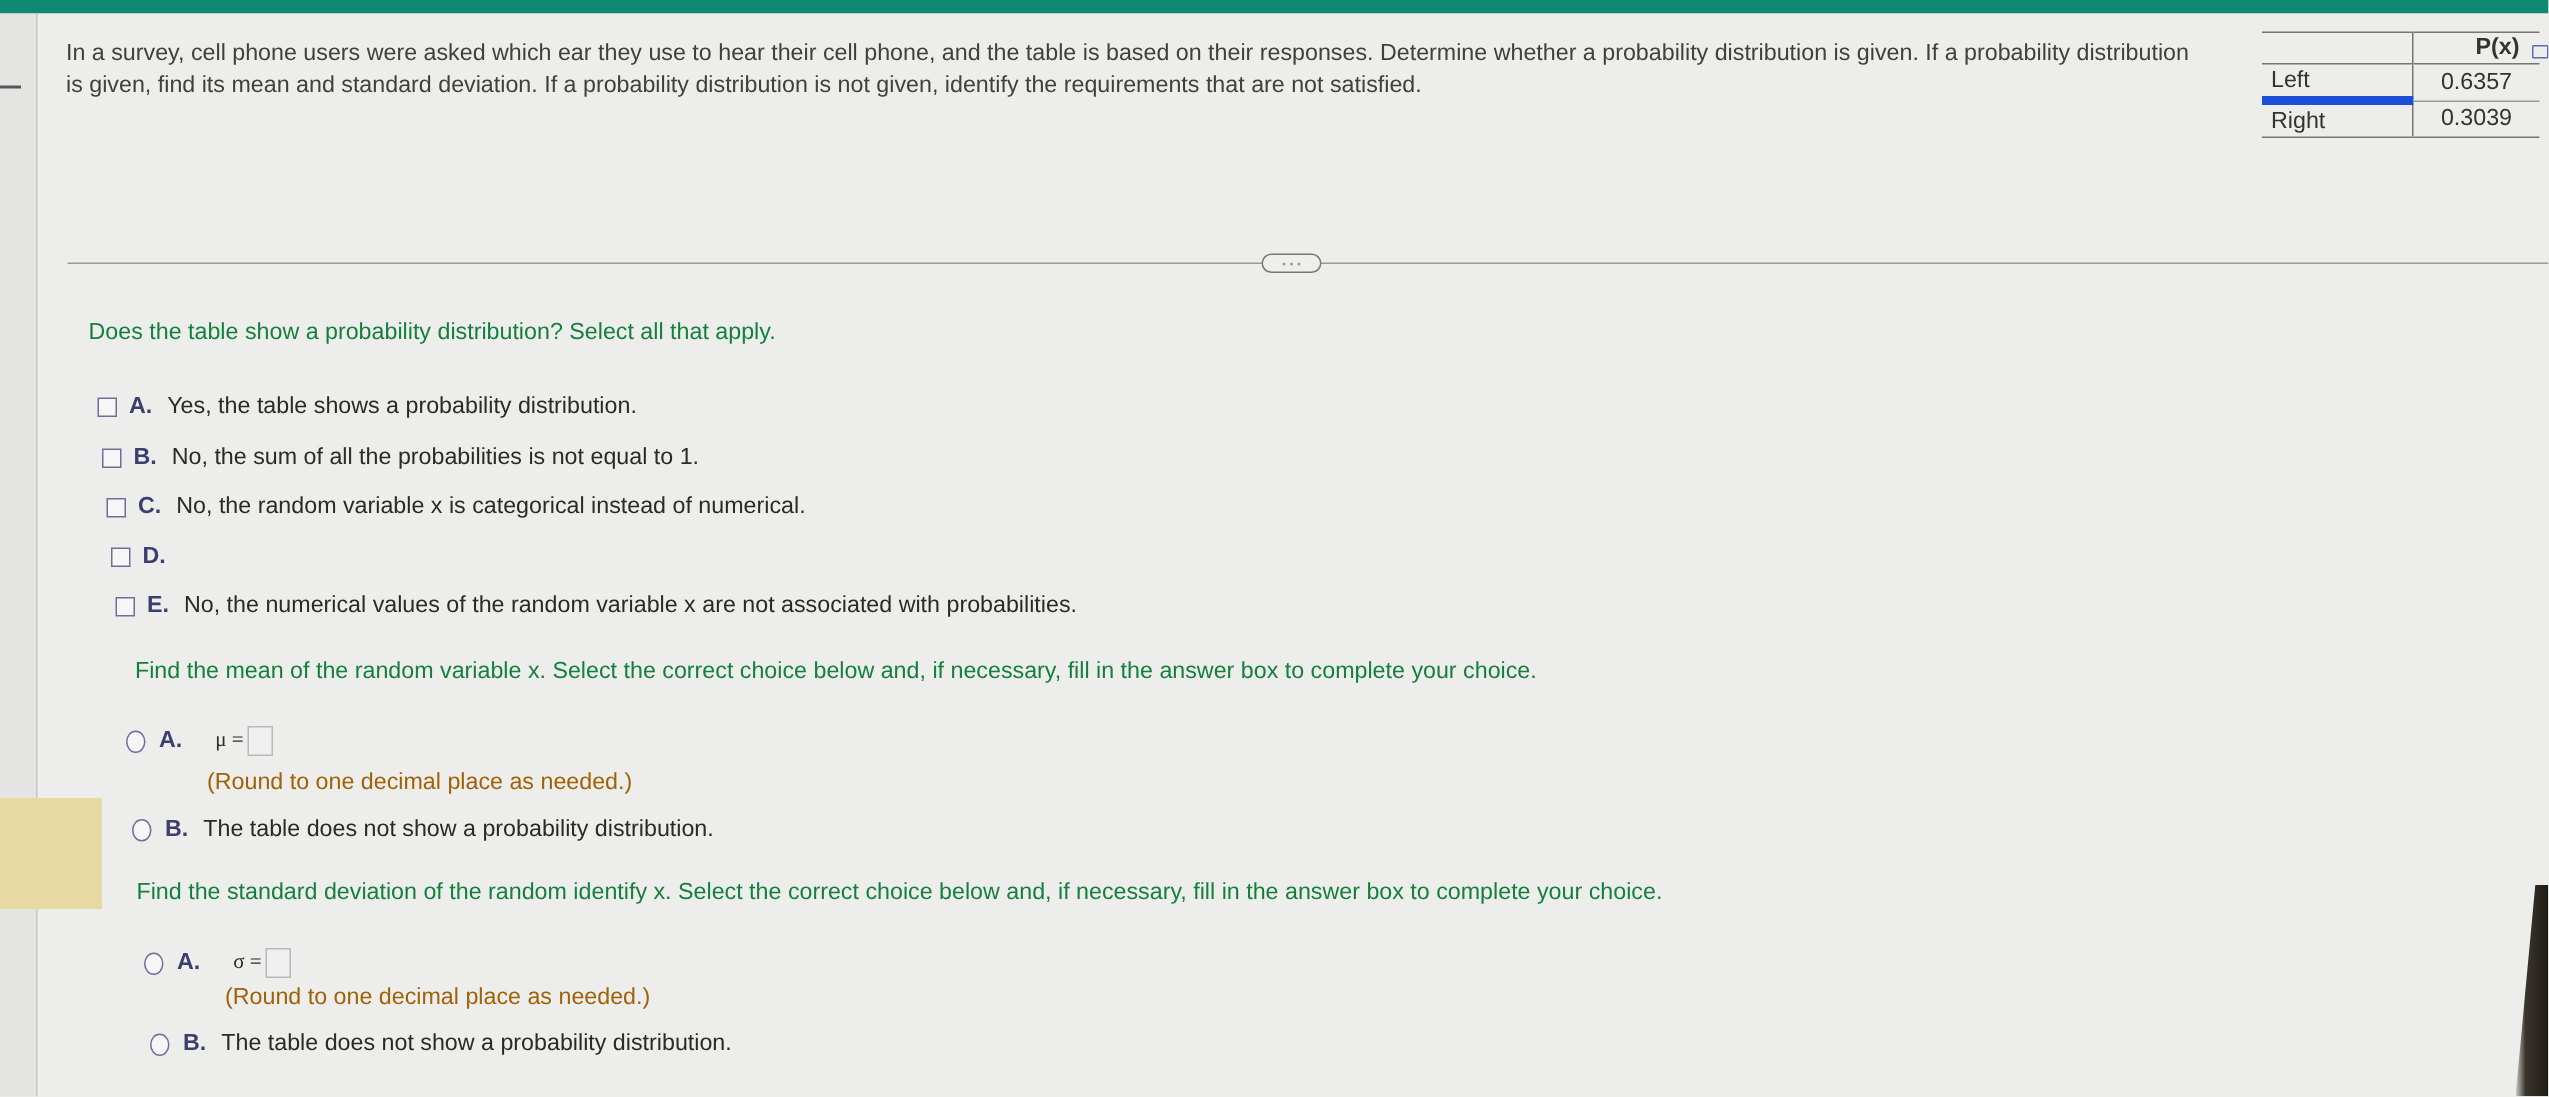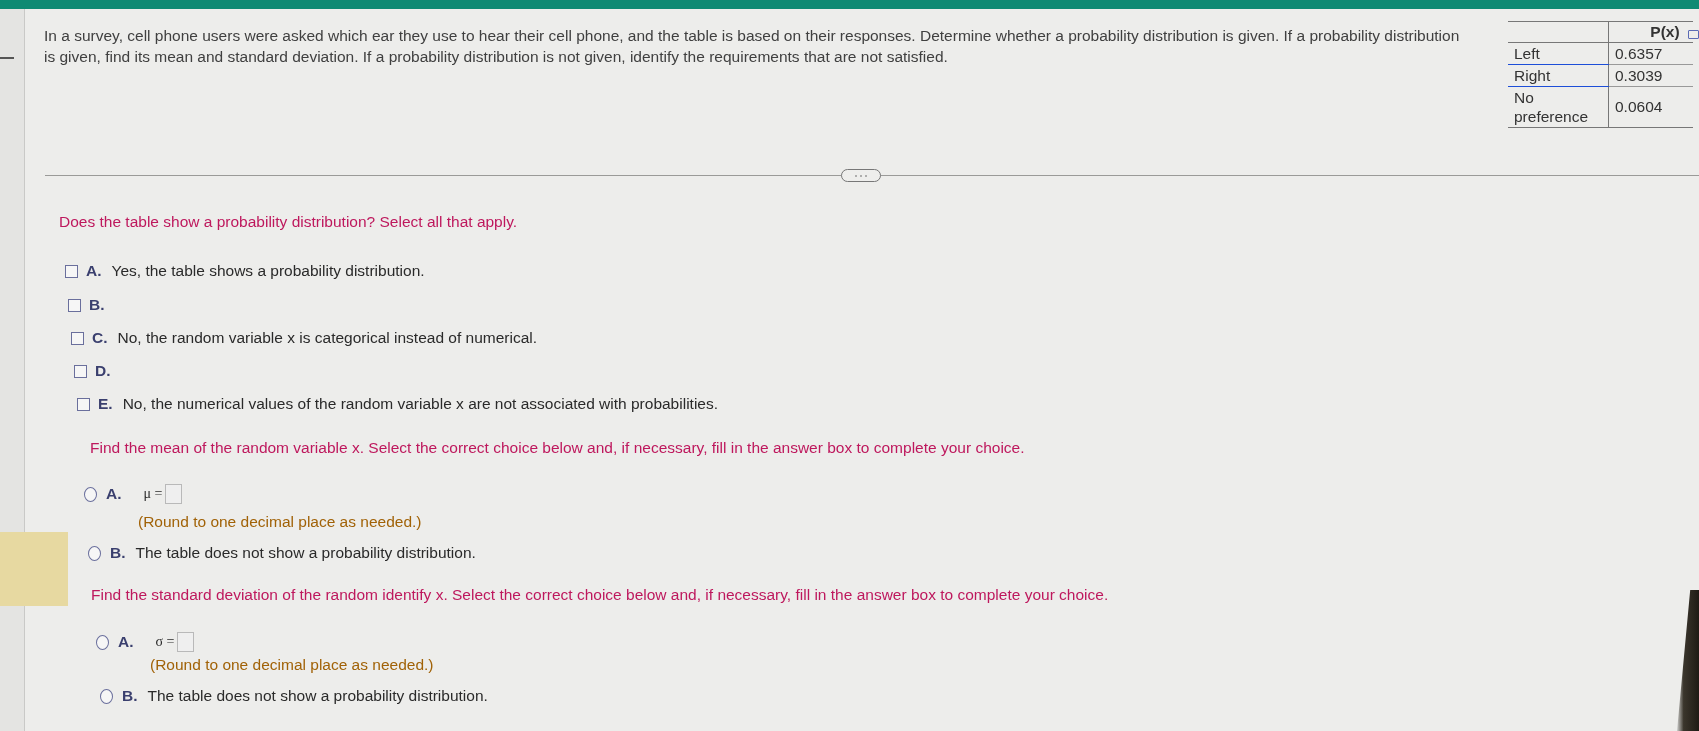--- a/index.html
+++ b/index.html
@@ -21,7 +21,7 @@
   table.dist td, table.dist th { padding:1px 6px; }
   table.dist th { font-weight:bold; text-align:center; border-bottom:1px solid #777; border-top:1px solid #777;padding-left:34px; }
   table.dist th.blank { border-top:1px solid #777; }
-  table.dist td.label { text-align:left; border-bottom:1px solid #1d4ed8; width:88px; line-height:19px; }
+  table.dist td.label { text-align:left; border-bottom:6px solid #1d4ed8; width:88px; line-height:19px; }
   table.dist td.val { border-left:1px solid #777; border-bottom:1px solid #999; width:72px; }
   table.dist th.px { border-left:1px solid #777; }
   table.dist tr:last-child td { border-bottom:1px solid #777; }

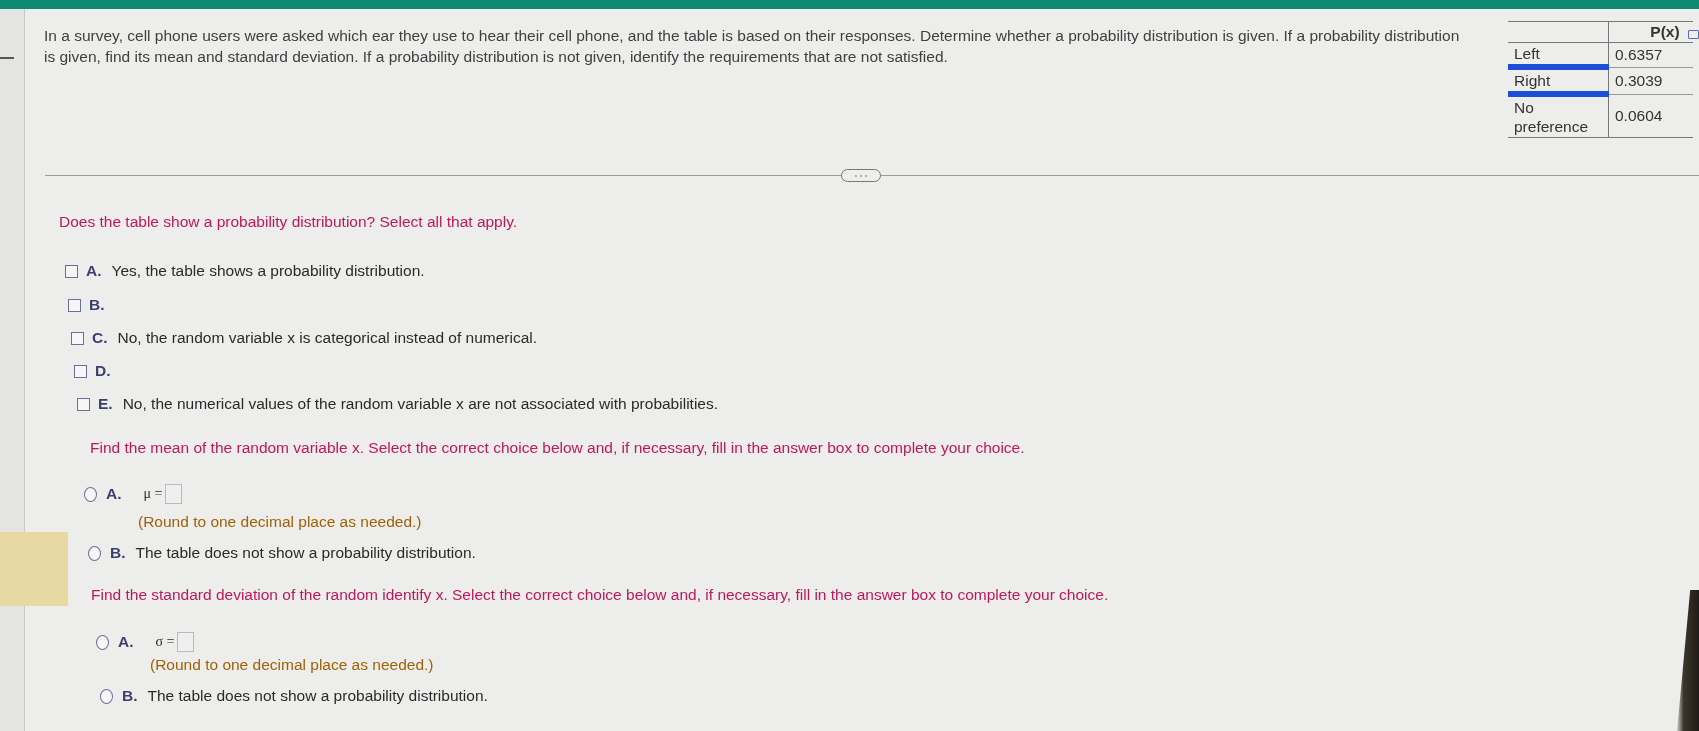--- a/index.html
+++ b/index.html
@@ -22,7 +22,7 @@
   table.dist th { font-weight:bold; text-align:center; border-bottom:1px solid #777; border-top:1px solid #777;padding-left:34px; }
   table.dist th.blank { border-top:1px solid #777; }
   table.dist td.label { text-align:left; border-bottom:6px solid #1d4ed8; width:88px; line-height:19px; }
-  table.dist td.val { border-left:1px solid #777; border-bottom:1px solid #999; width:72px; }
+  table.dist td.val { text-align:center; border-left:1px solid #777; border-bottom:1px solid #999; width:72px; }
   table.dist th.px { border-left:1px solid #777; }
   table.dist tr:last-child td { border-bottom:1px solid #777; }
   .popout { position:absolute; left:1688px; top:30px; width:9px; height:7px; border:1.5px solid #5b6bb5; border-radius:1px; }

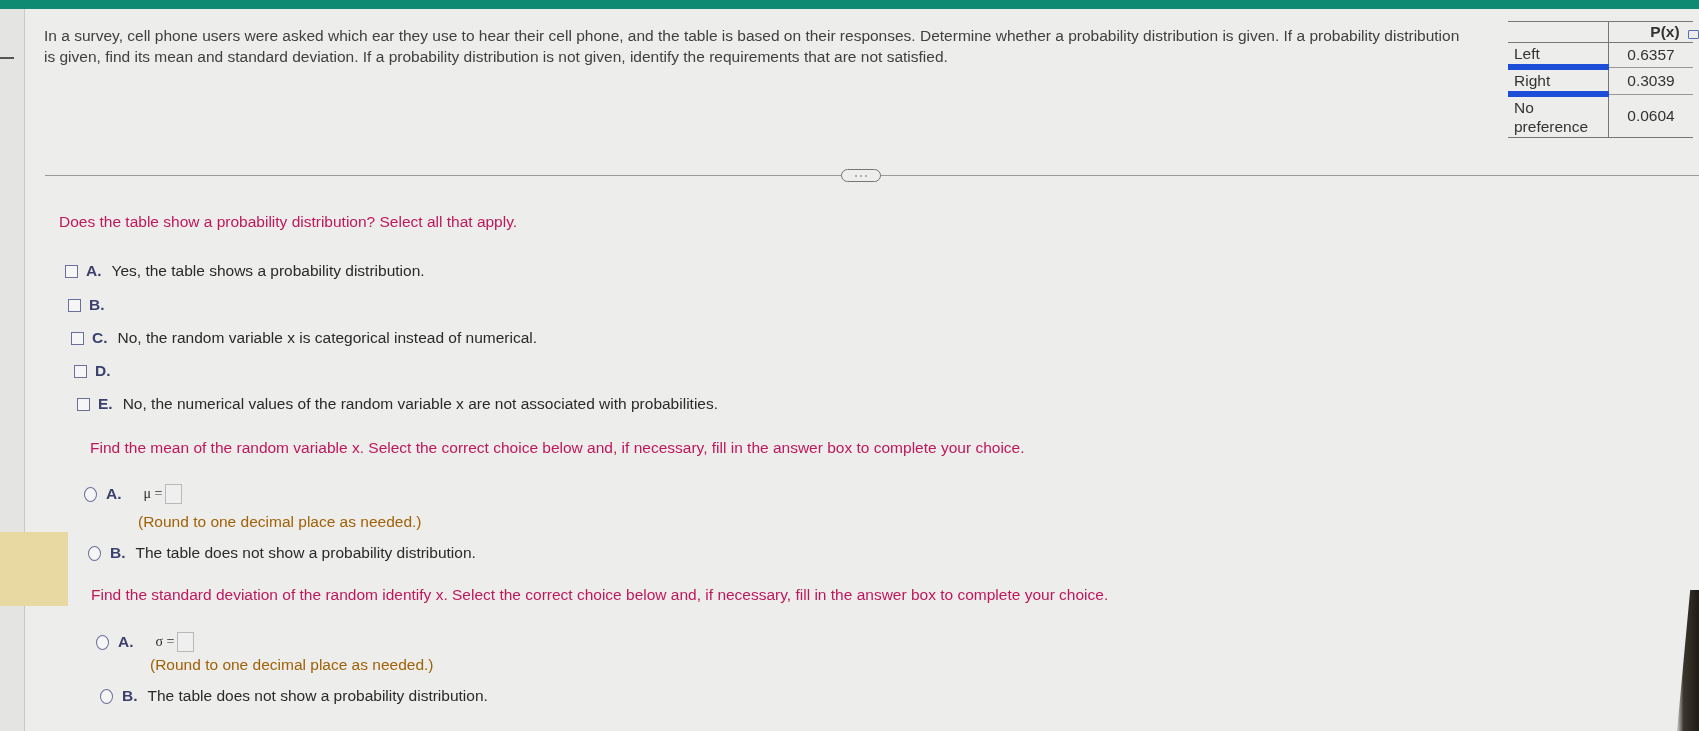--- a/index.html
+++ b/index.html
@@ -66,10 +66,6 @@
     <tr>
       <td class="label">Right</td>
       <td class="val">0.3039</td>
-    </tr>
-    <tr>
-      <td class="label"><span>No</span><br><span>preference</span></td>
-      <td class="val">0.0604</td>
     </tr>
   </tbody>
     </table>

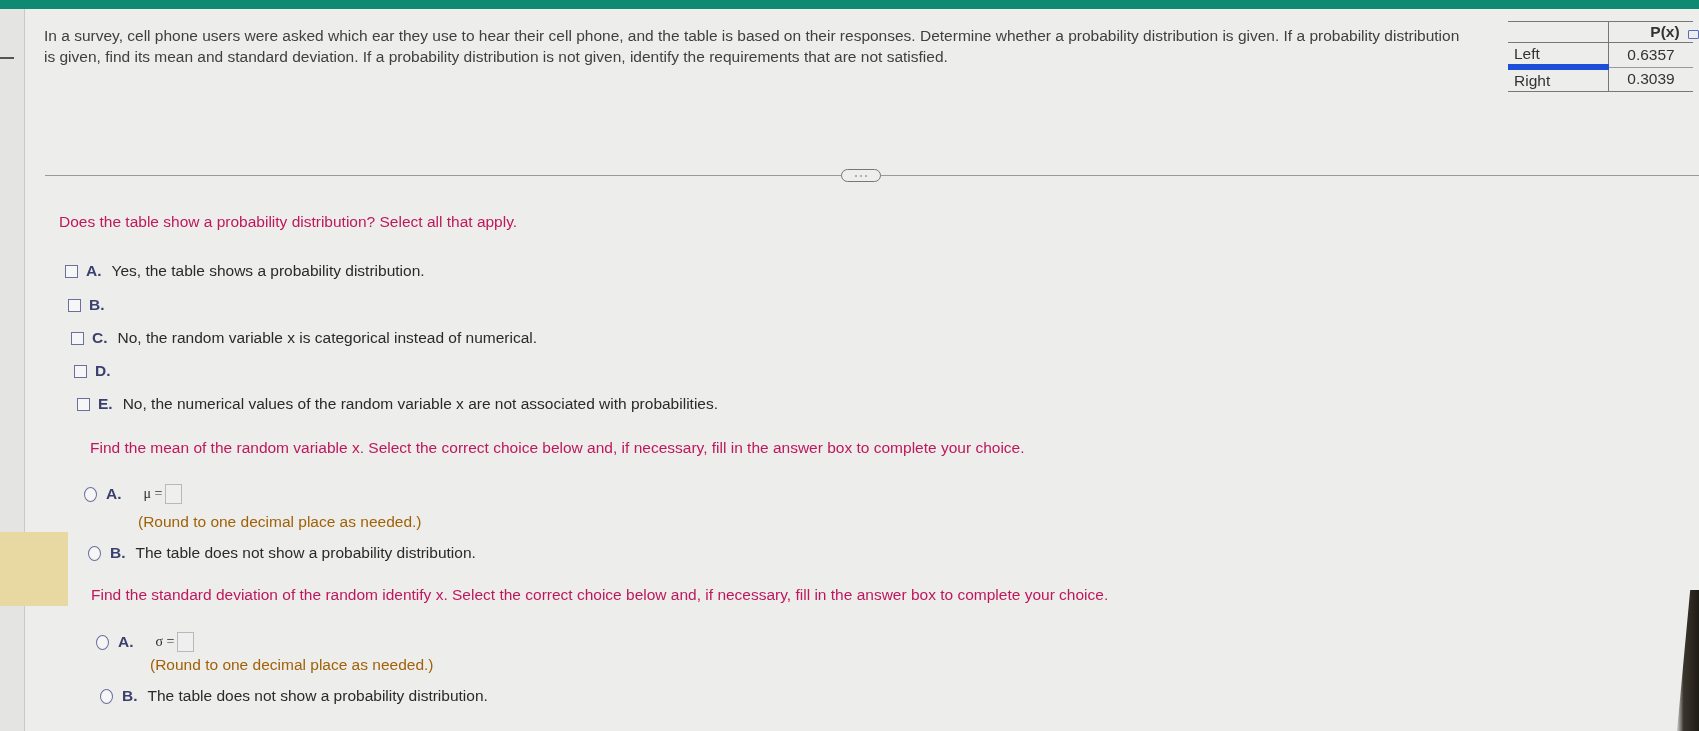--- a/index.html
+++ b/index.html
@@ -29,7 +29,7 @@
   .divider { position:absolute; left:45px; top:175px; width:1654px; height:1px; background:#9a9a98; }
   .more-btn { position:absolute; left:841px; top:169px; width:38px; height:11px; border:1.5px solid #777; border-radius:7px; background:#eeeeec; display:flex; align-items:center; justify-content:center; gap:3px; font-size:8px; color:#888; line-height:1; }
   .more-btn span.dot { width:2px; height:2px; background:#999; border-radius:50%; display:inline-block; }
-  .prompt { position:absolute; font-size:15.5px; color:#be185d; }
+  .prompt { position:absolute; font-size:15.5px; color:#15803d; }
   .cb-row { position:absolute; display:flex; align-items:center; font-size:15.5px; color:#2a2a2a; }
   .checkbox { width:13px; height:13px; border:1.5px solid #6a6f9c; background:#f6f6f6; margin-right:8px; box-sizing:border-box; }
   .opt-letter { font-weight:bold; color:#3a3f6e; margin-right:10px; }

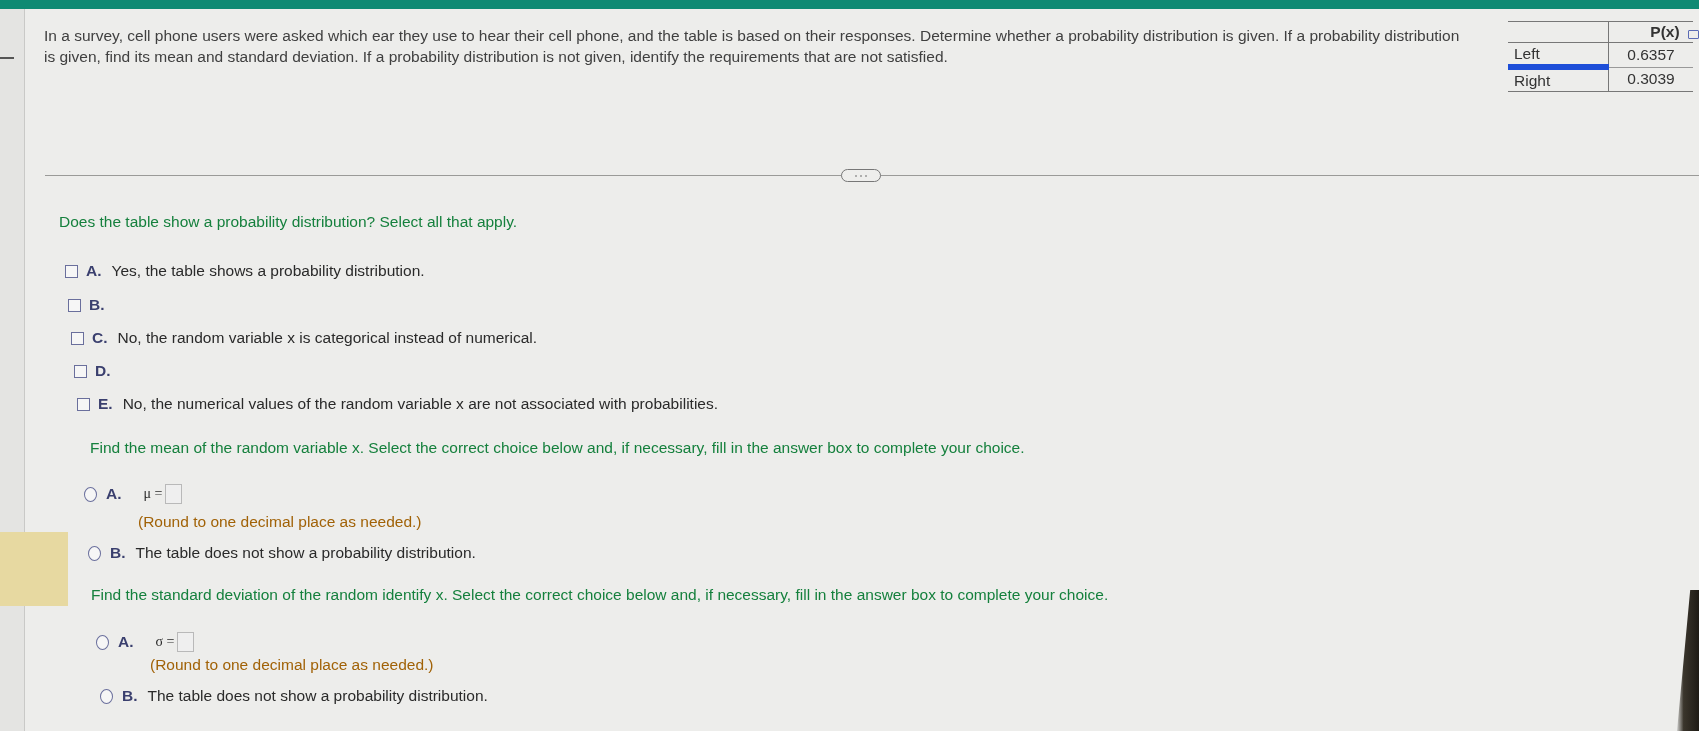--- a/index.html
+++ b/index.html
@@ -89,6 +89,7 @@
 <div class="cb-row" style="left:68px; top:296px;">
   <span class="checkbox"></span>
   <span class="opt-letter">B.</span>
+  <span>No, the sum of all the probabilities is not equal to 1.</span>
 </div>
 <div class="cb-row" style="left:71px; top:329px;">
   <span class="checkbox"></span>

